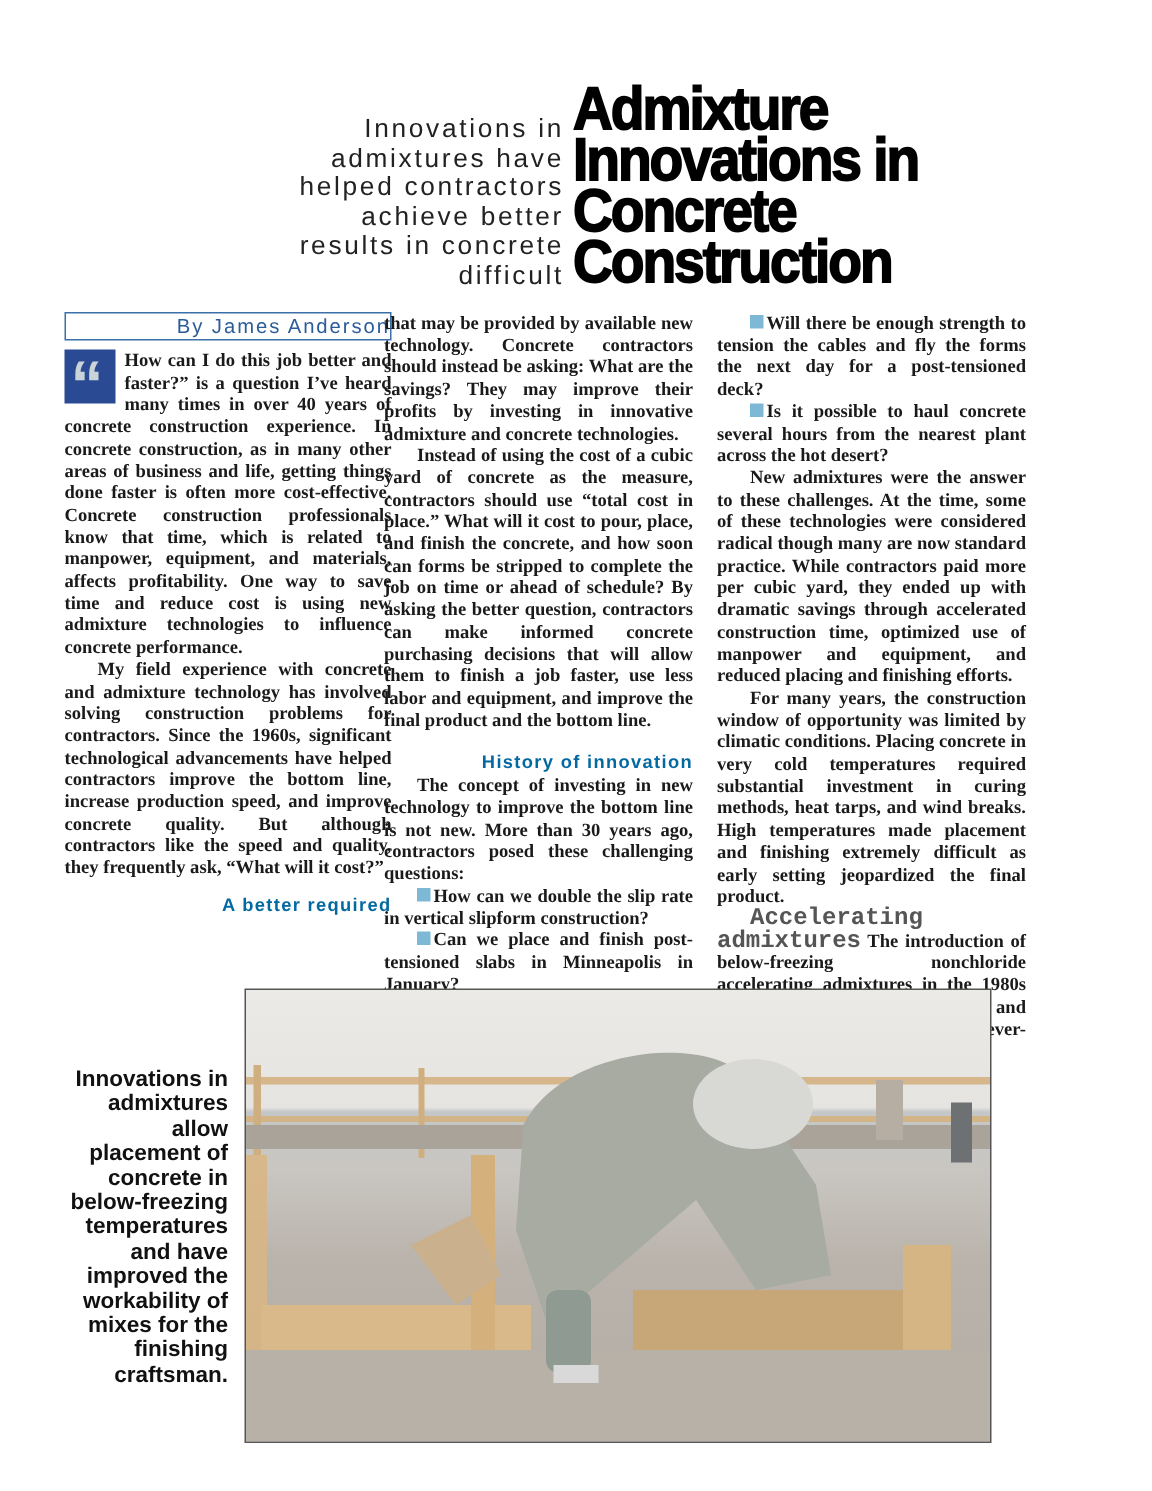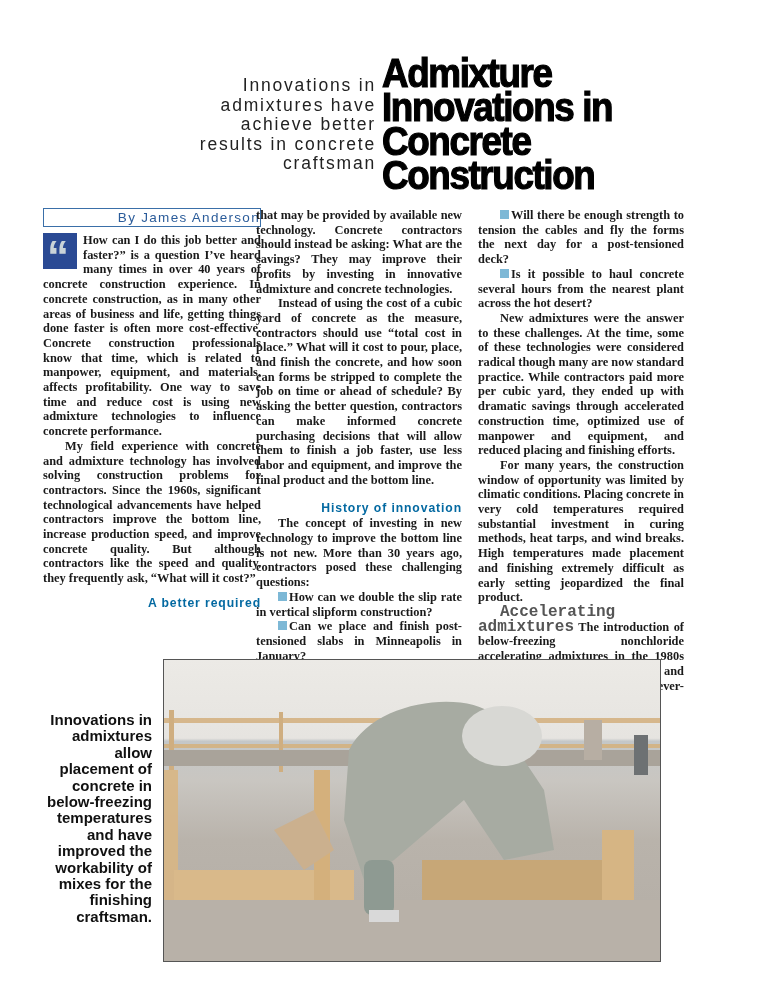--- a/index.html
+++ b/index.html
@@ -39,6 +39,7 @@
 <div class="deck">
   <div>Innovations in</div>
   <div>admixtures have</div>
+  <div>helped contractors</div>
   <div>achieve better</div>
   <div>results in concrete</div>
   <div>craftsman</div>

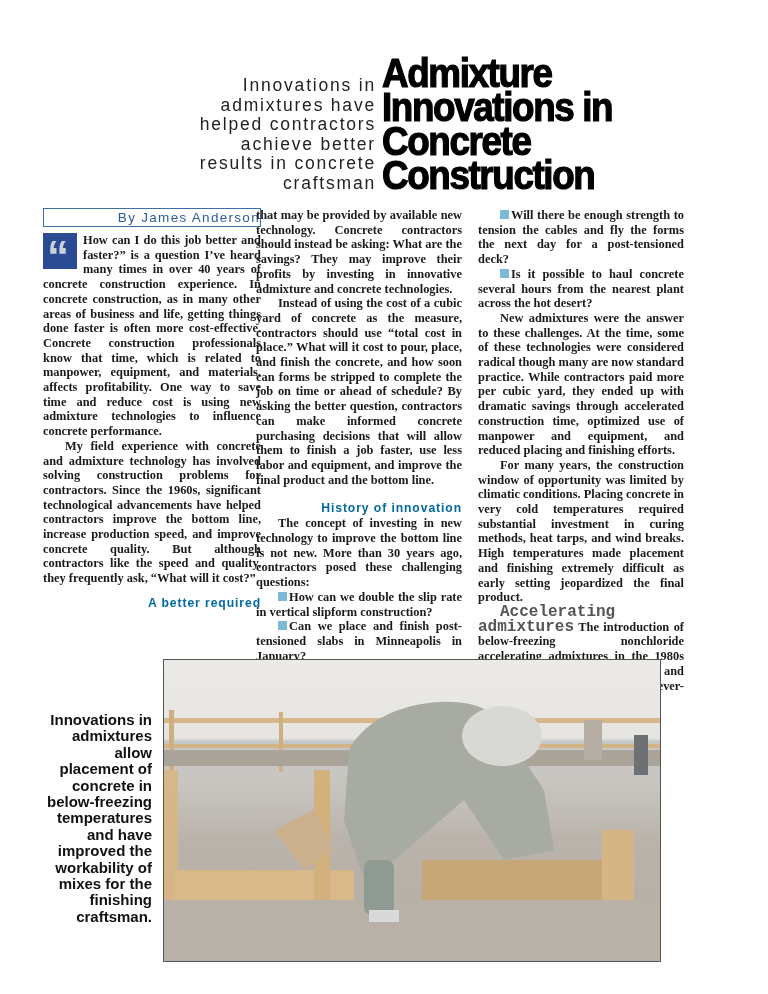--- a/index.html
+++ b/index.html
@@ -42,7 +42,7 @@
   <div>helped contractors</div>
   <div>achieve better</div>
   <div>results in concrete</div>
-  <div>craftsman</div>
+  <div>difficult</div>
 </div>
 
 <div class="title">

